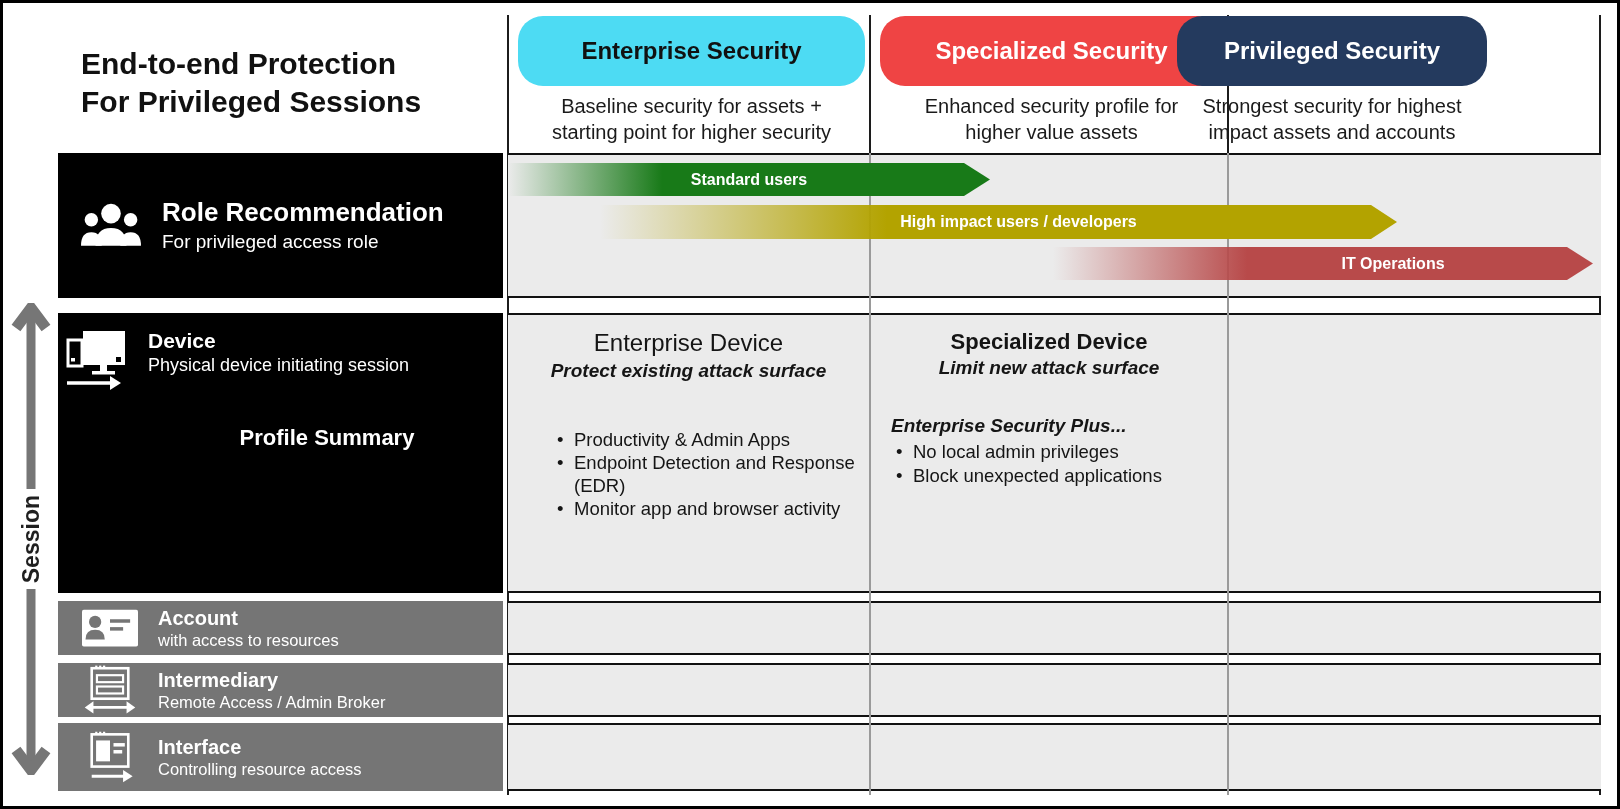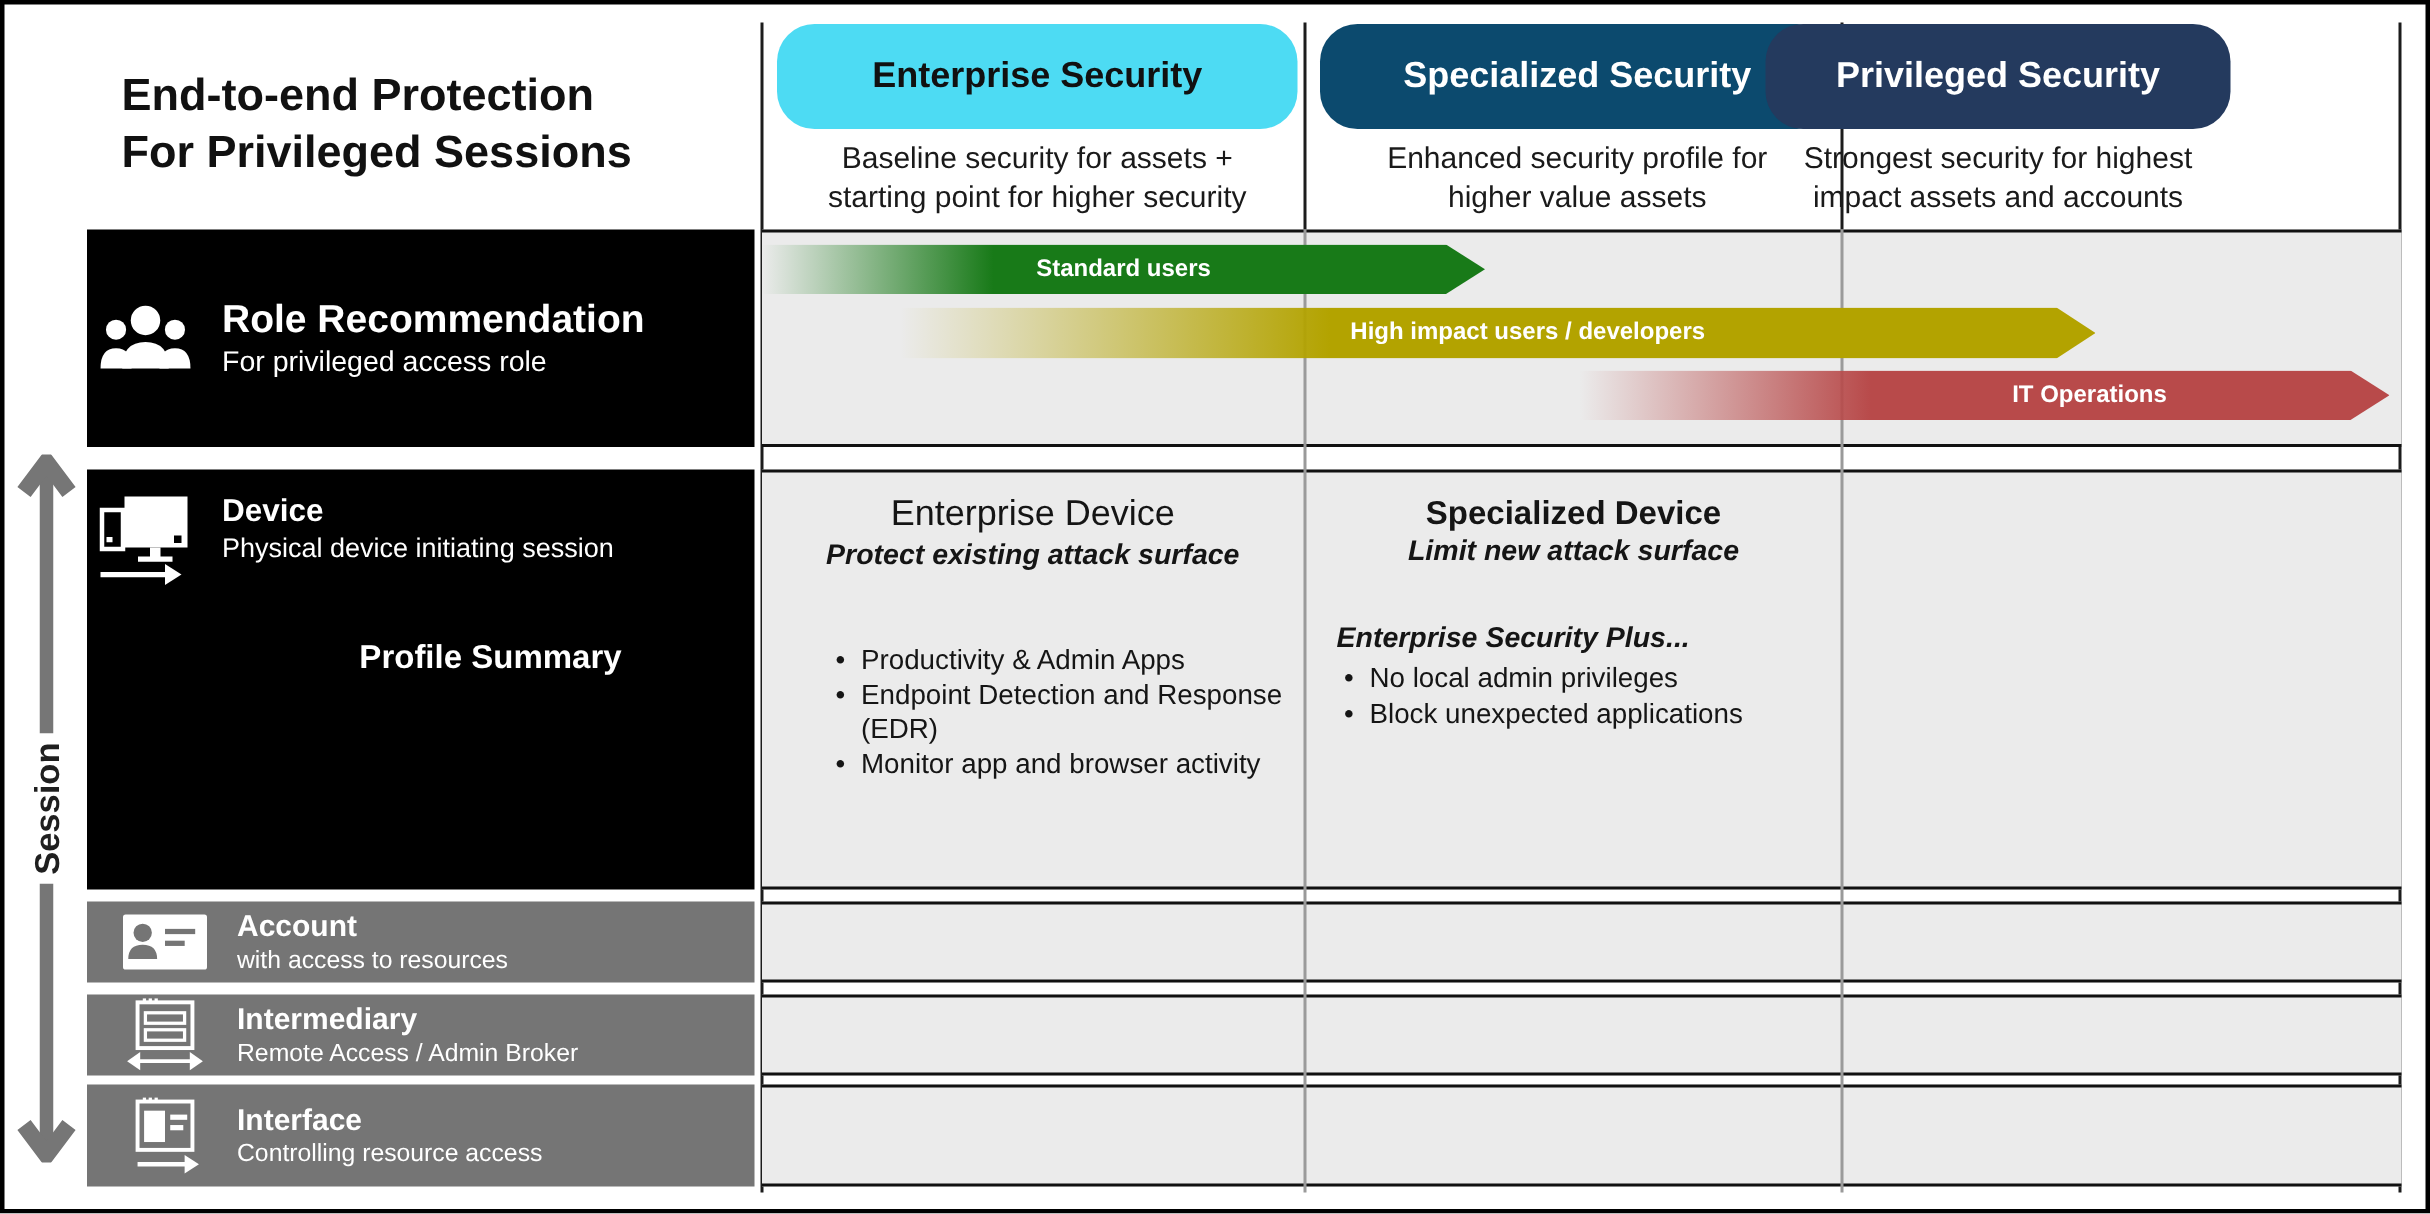--- a/index.html
+++ b/index.html
@@ -126,7 +126,7 @@
   <div class="col-hdr hdr-ent" style="background-color: rgb(77, 219, 243); color: rgb(17, 17, 17);">
     <span>Enterprise Security</span>
   </div>
-  <div class="col-hdr hdr-spec" style="background-color: #0c4a6e; color: rgb(255, 255, 255);">
+  <div class="col-hdr hdr-spec" style="background-color: #ef4444; color: rgb(255, 255, 255);">
     <span>Specialized Security</span>
   </div>
   <div class="col-hdr hdr-priv" style="background-color: rgb(36, 58, 94); color: rgb(255, 255, 255);">

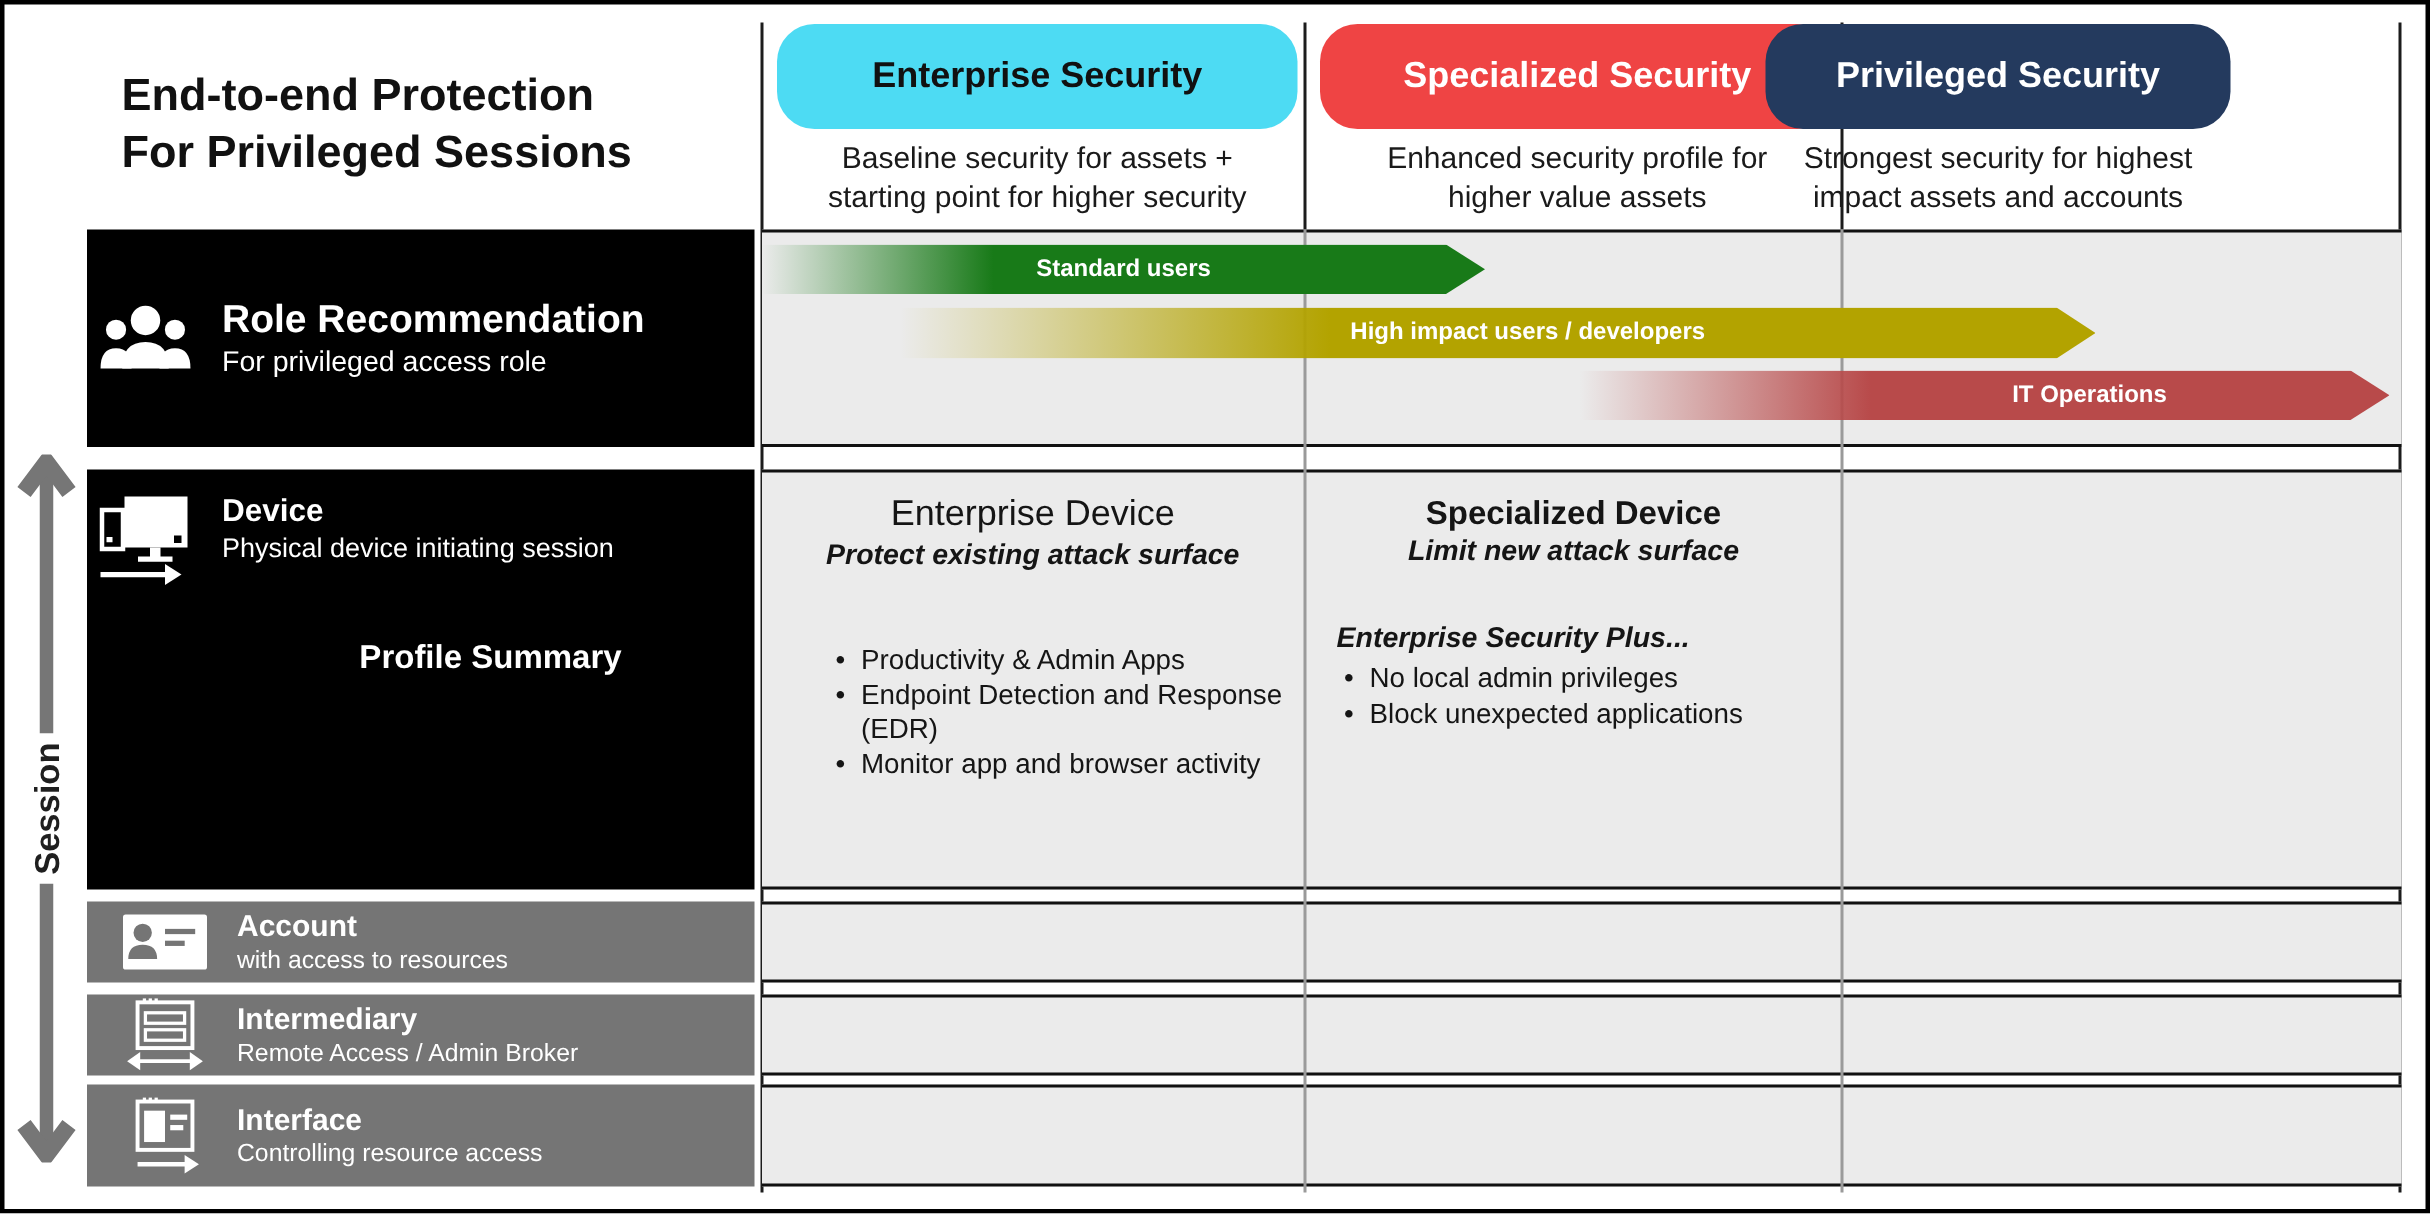--- a/index.html
+++ b/index.html
@@ -46,7 +46,7 @@
   .label-panel { position:absolute; left:55px; width:445px; color:#fff; }
   .panel-black { background:#000; }
   .panel-gray  { background:#757575; }
-  .lp-role { top:150px; height:145px; display:flex; align-items:center; }
+  .lp-role { top:150px; height:145px; display:flex; align-items:center; padding-left:14px; }
   .lp-device { top:310px; height:280px; padding-top:16px; }
   .lp-account { top:598px; height:54px; }
   .lp-intermediary { top:660px; height:54px; }

